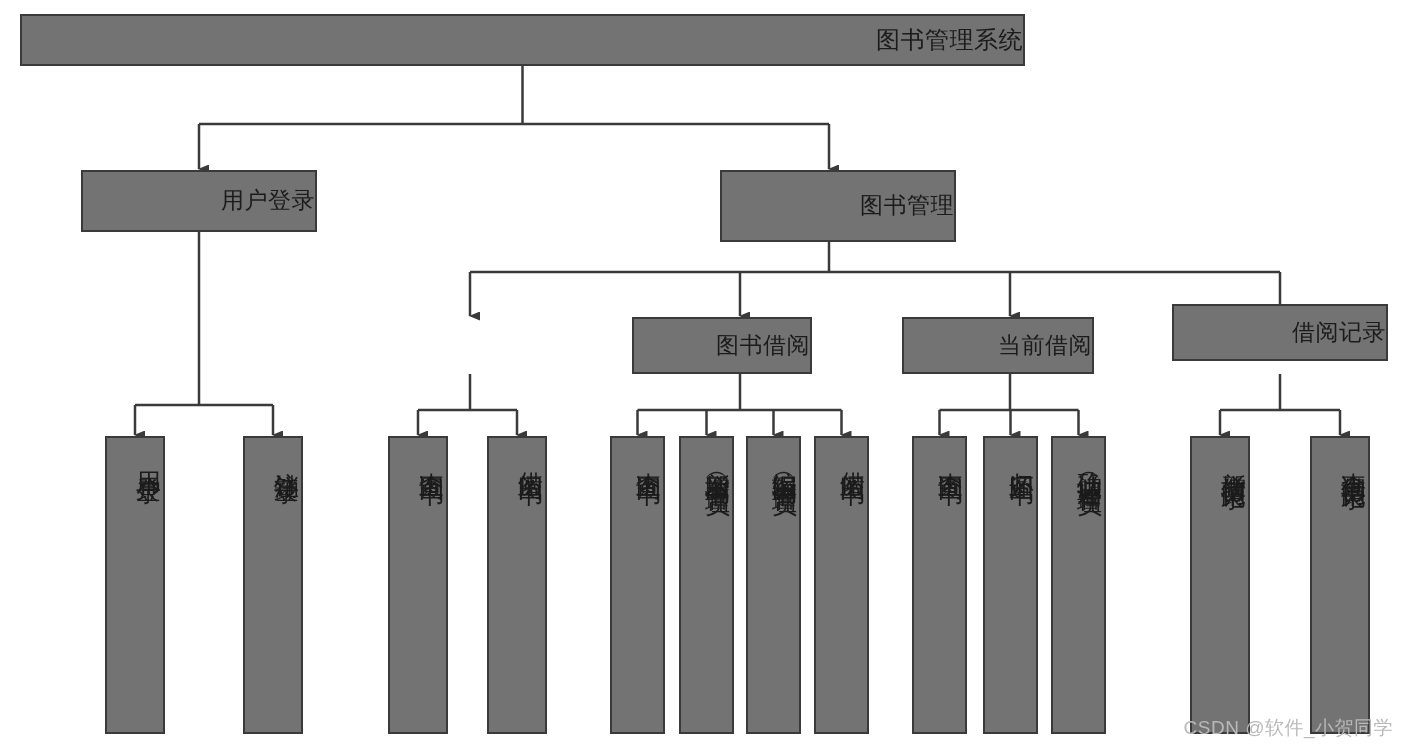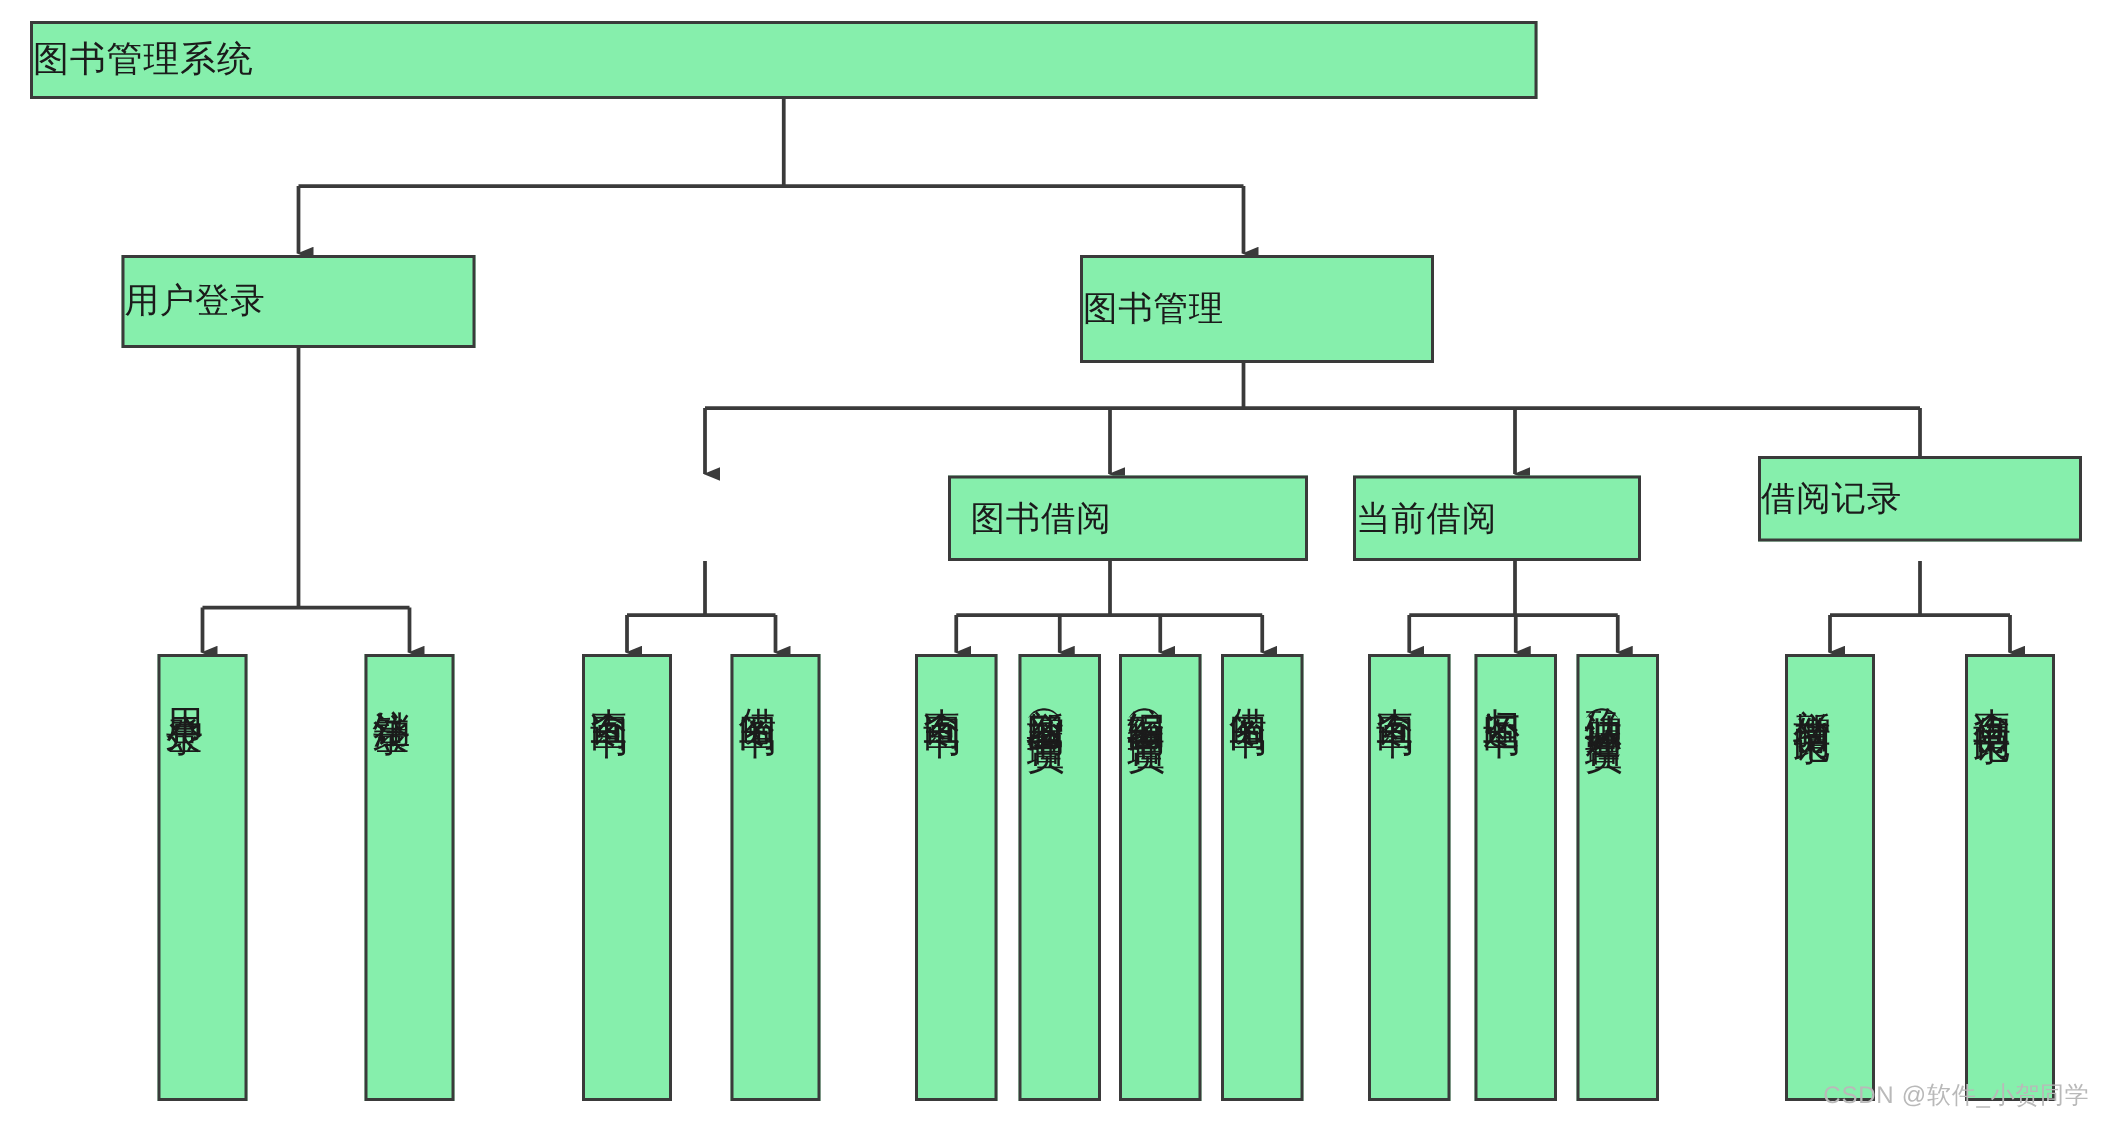--- a/index.html
+++ b/index.html
@@ -32,11 +32,11 @@
   .node {
     position: absolute;
     box-sizing: border-box;
-    background: #86efac;
+    background: #737373;
     border: 2.5px solid #3a3a3a;
     display: flex;
     align-items: center;
-    justify-content: flex-start;
+    justify-content: flex-end;
     color: #1b1b1b;
   }
   .node-label {

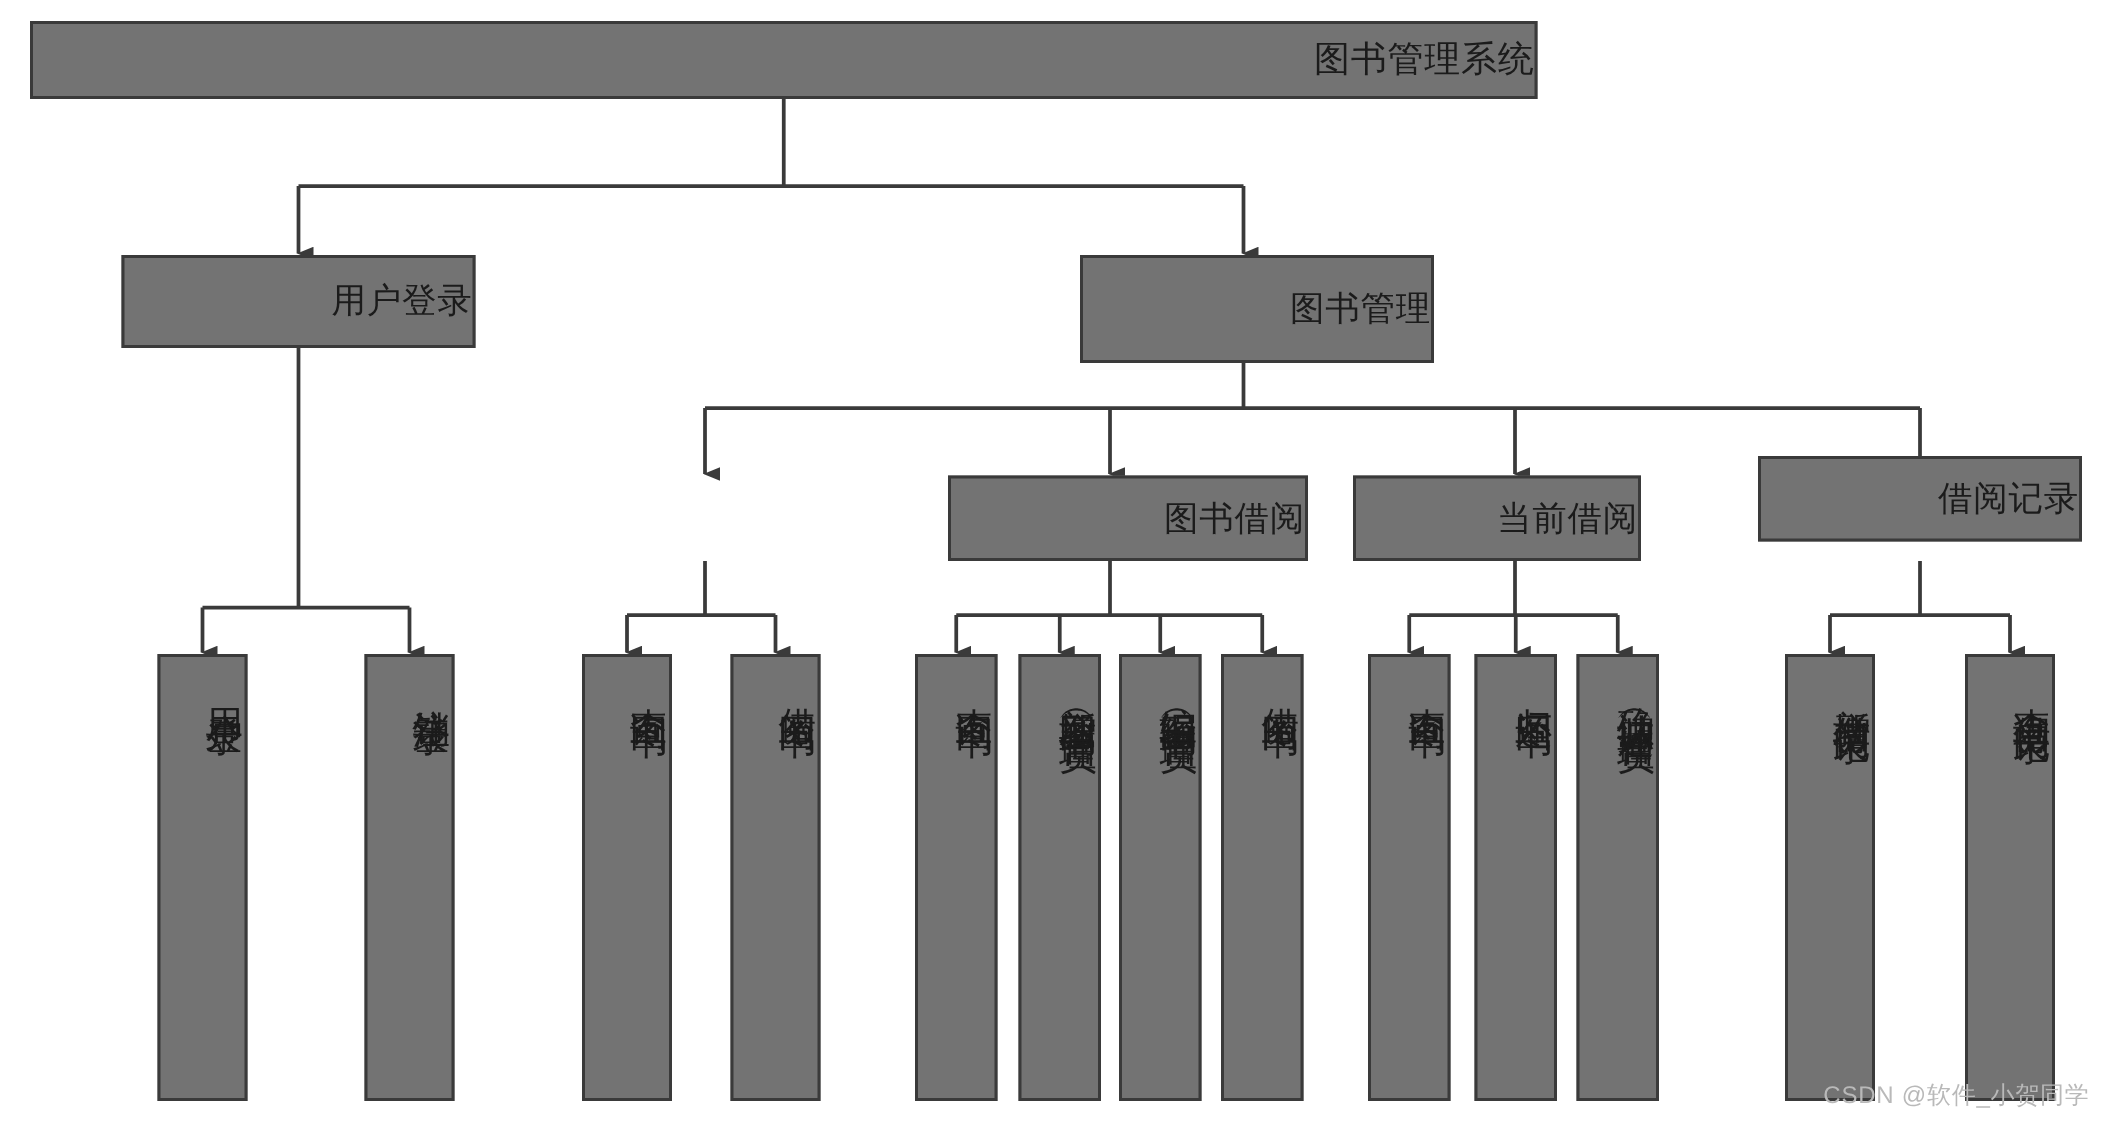--- a/index.html
+++ b/index.html
@@ -134,7 +134,7 @@
     <span class="node-label">图书管理</span>
   </div>
 
-  <div class="node horizontal" style="left: 632px; top: 317px; width: 240px; height: 57px; padding-left: 13px;">
+  <div class="node horizontal" style="left: 632px; top: 317px; width: 180px; height: 57px; padding-left: 13px;">
     <span class="node-label">图书借阅</span>
   </div>
   <div class="node horizontal" style="left: 902px; top: 317px; width: 192px; height: 57px;">

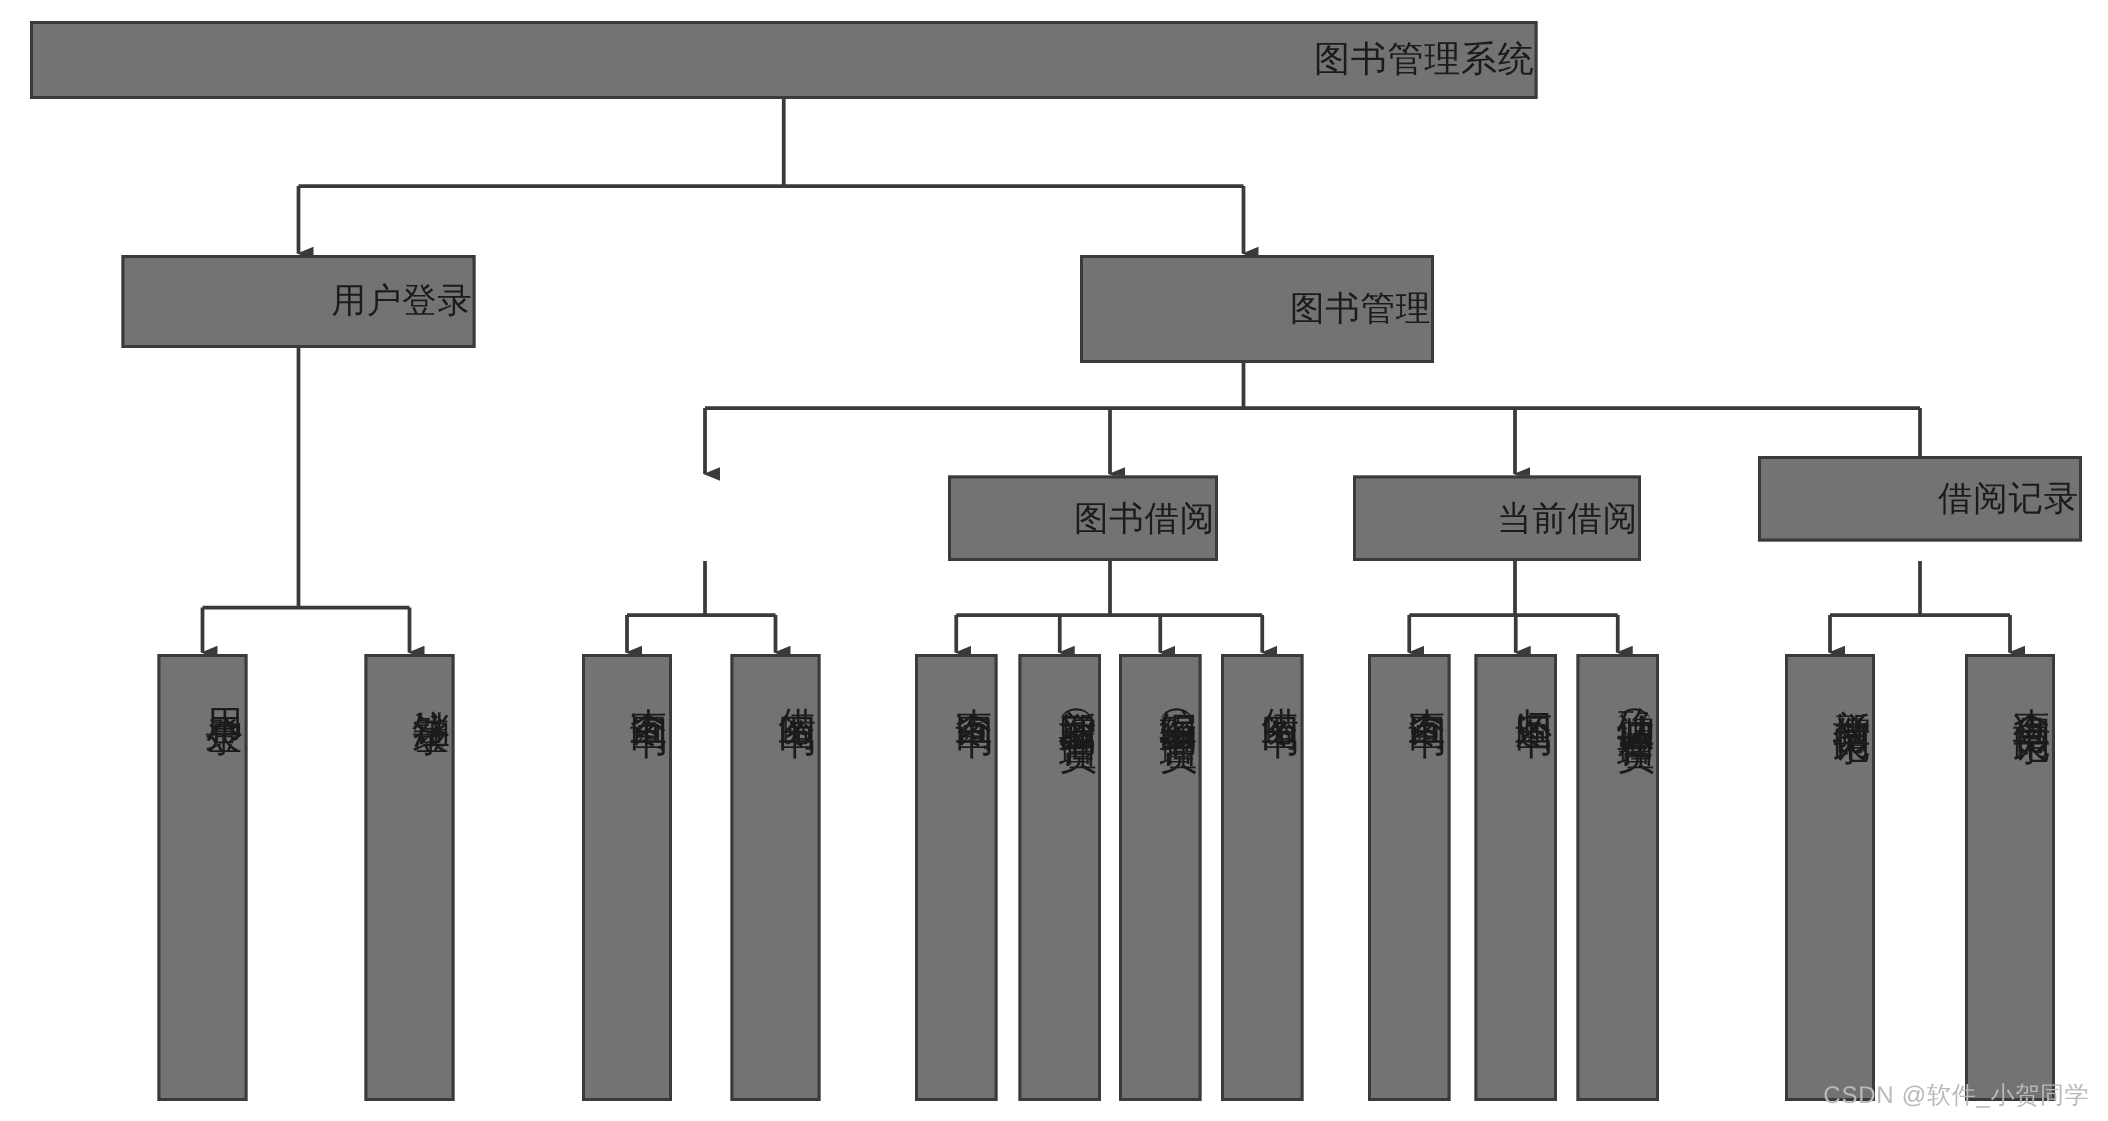--- a/index.html
+++ b/index.html
@@ -69,7 +69,7 @@
     position: absolute;
     right: 12px;
     bottom: 6px;
-    font-size: 16px;
+    font-size: 19px;
     color: #b9b9b9;
     white-space: nowrap;
     letter-spacing: 0.5px;

